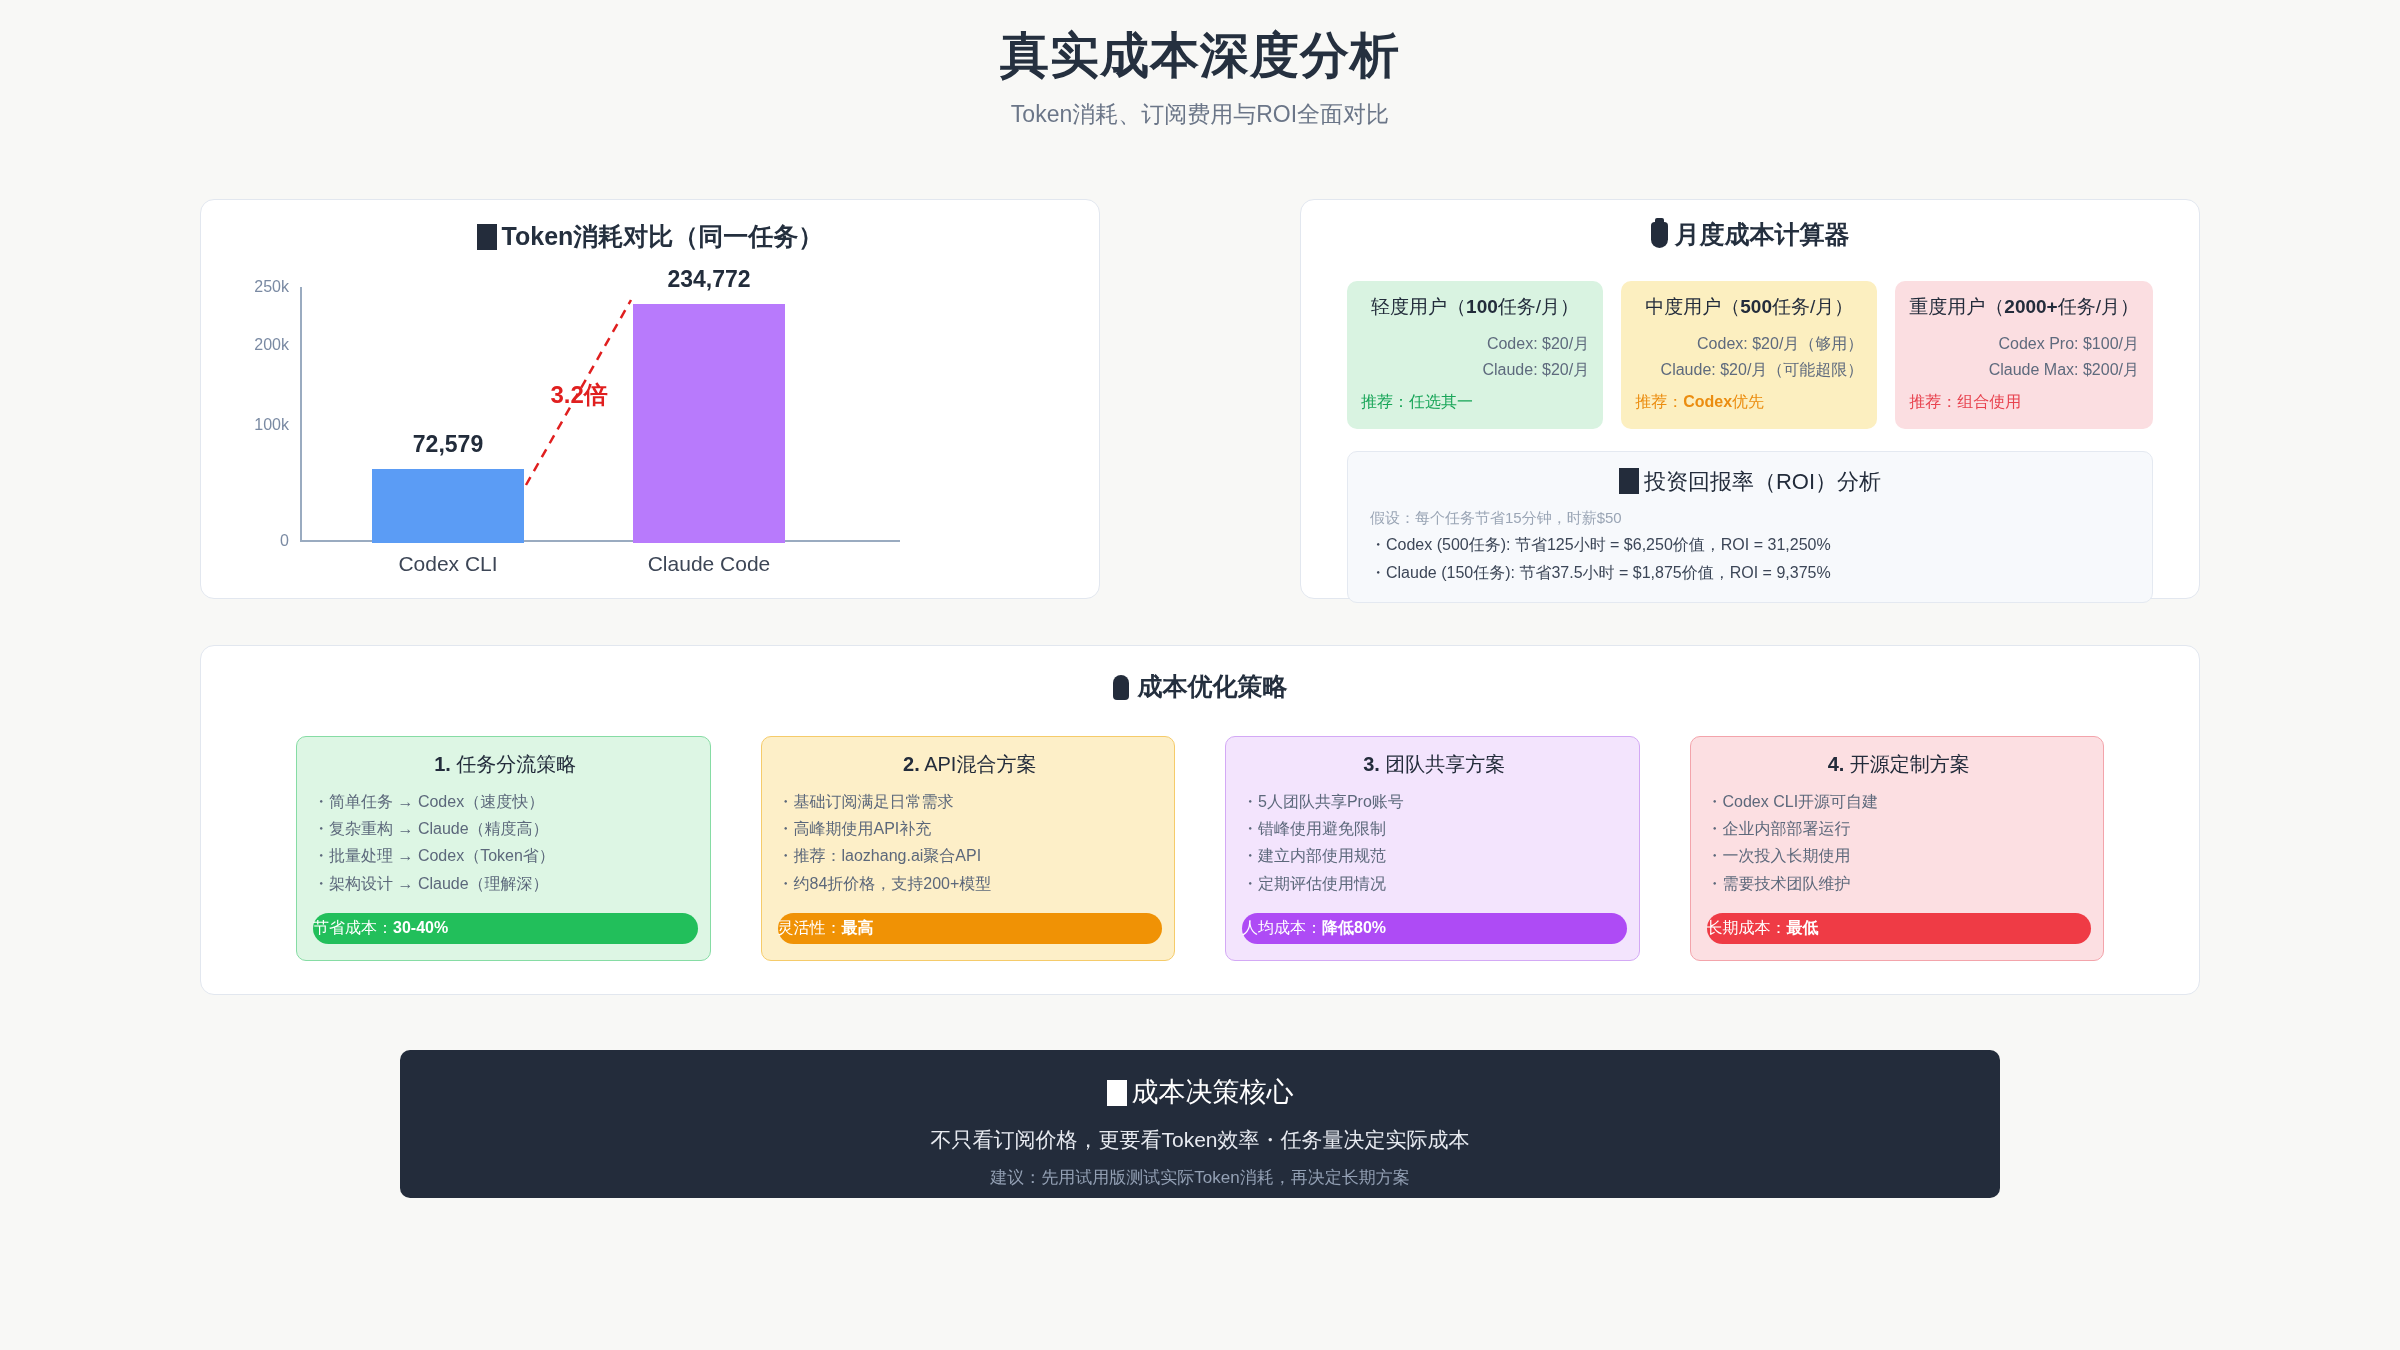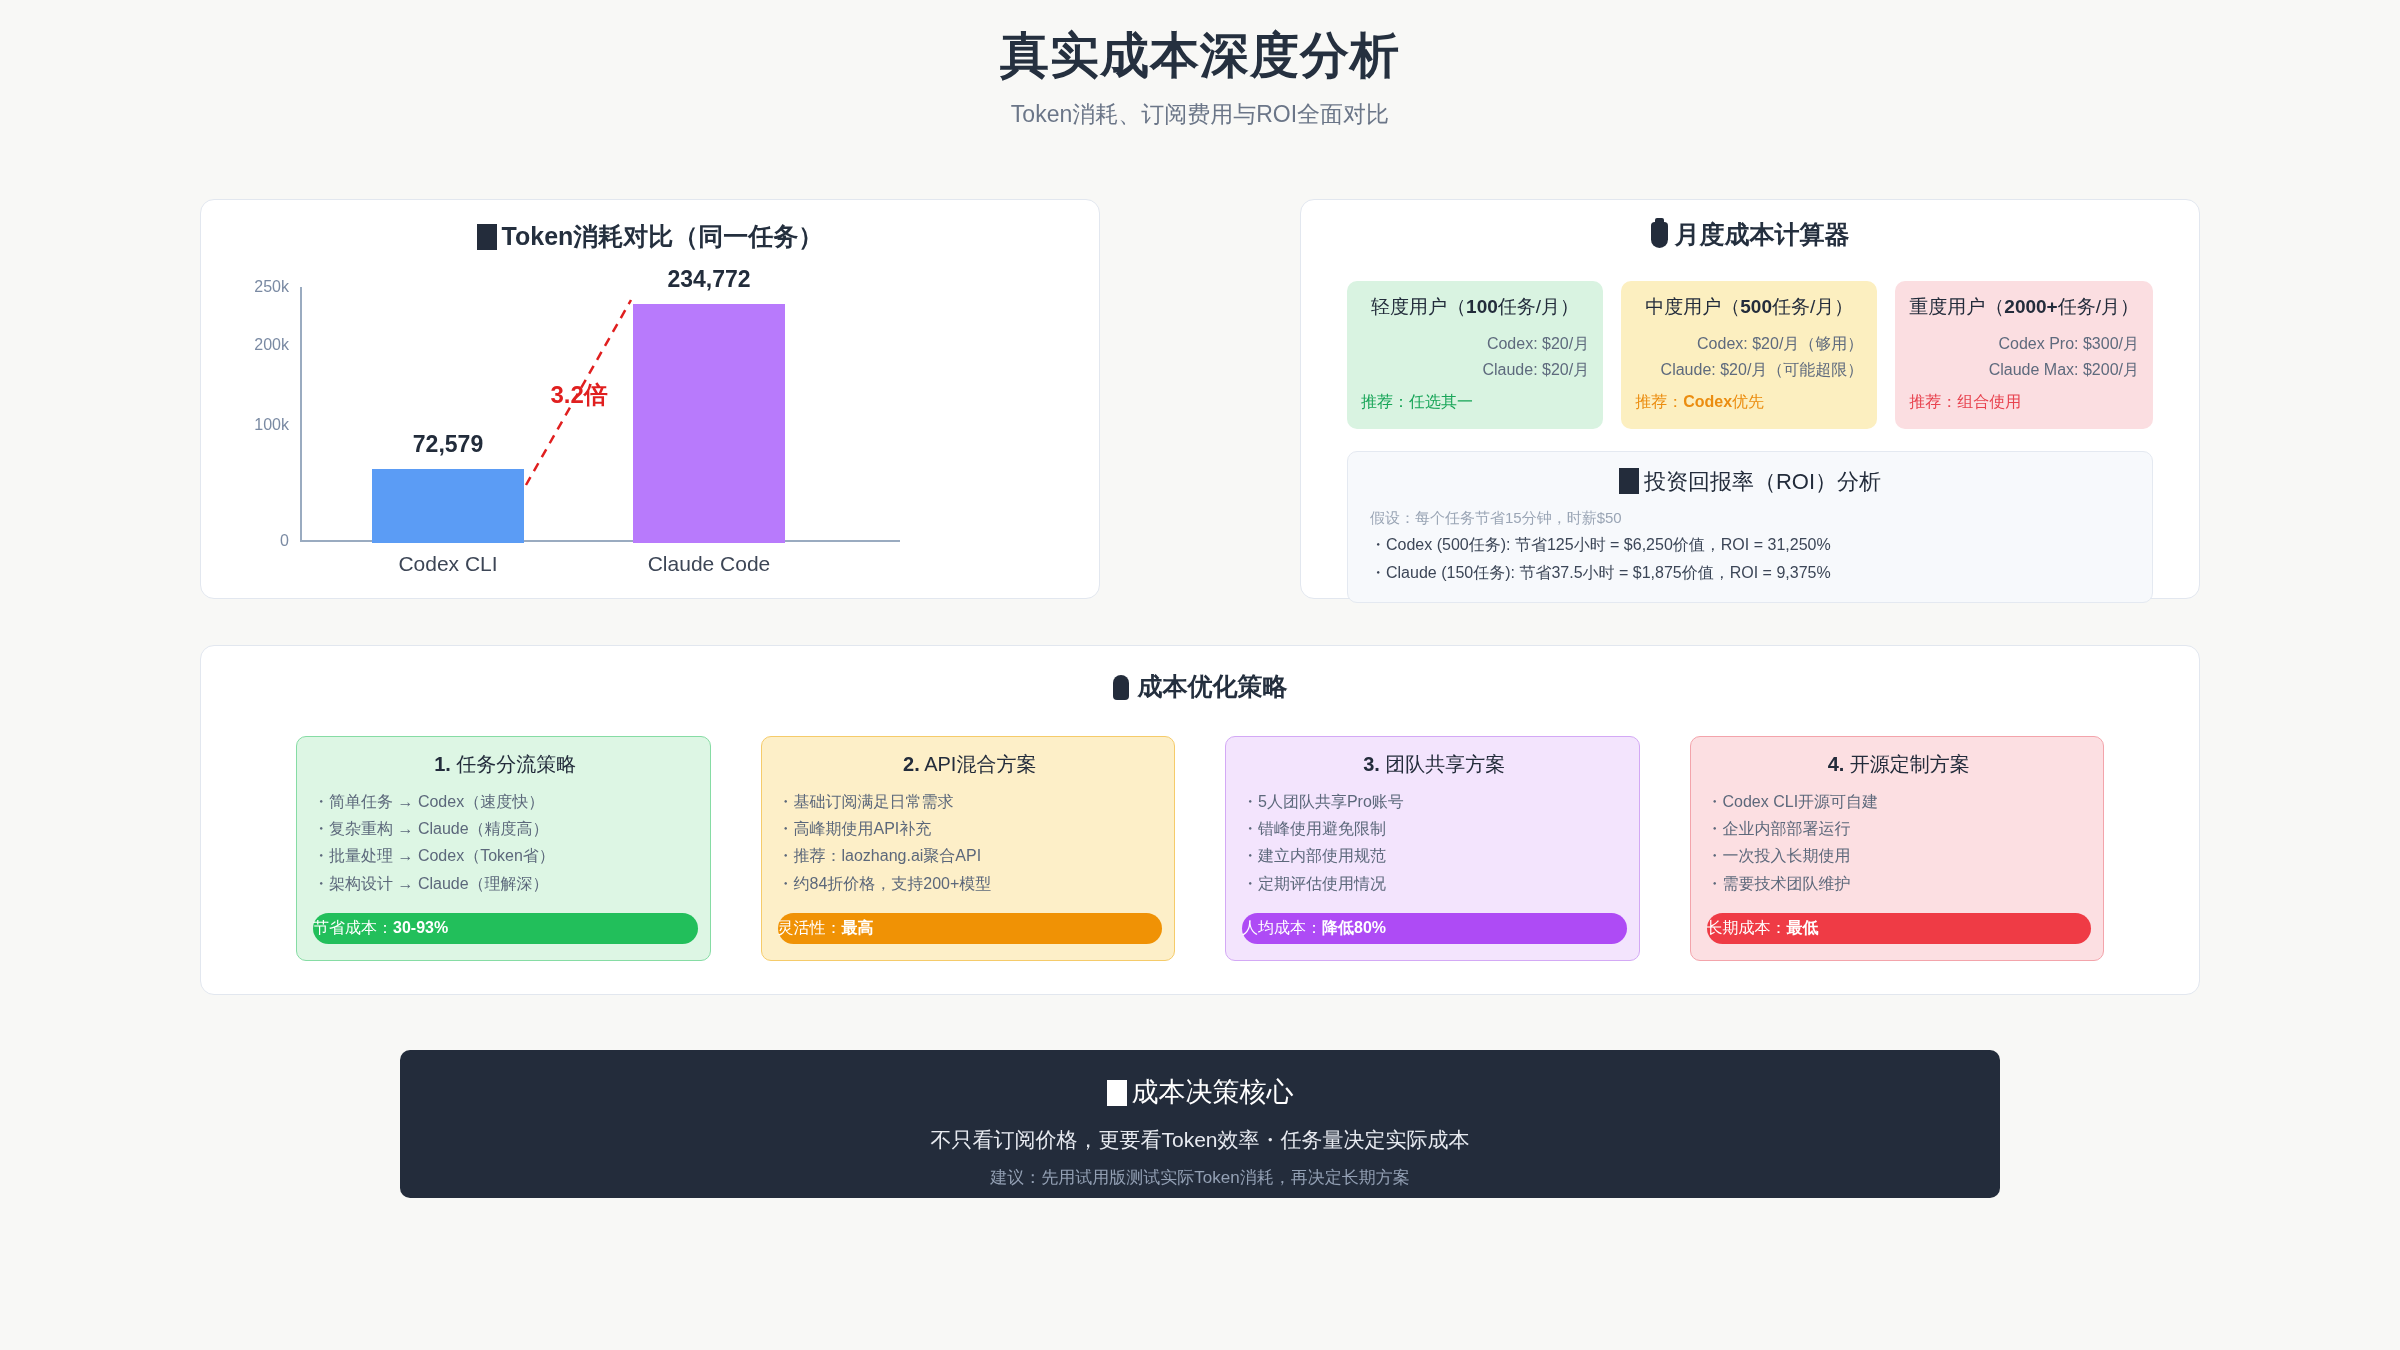--- a/index.html
+++ b/index.html
@@ -235,7 +235,7 @@
         </div>
         <div class="tier tier-heavy">
           <h3>重度用户（<b>2000+</b>任务/月）</h3>
-          <p>Codex Pro: $300/月</p>
+          <p>Codex Pro: $100/月</p>
           <p>Claude Max: $200/月</p>
           <div class="rec">推荐：组合使用</div>
         </div>

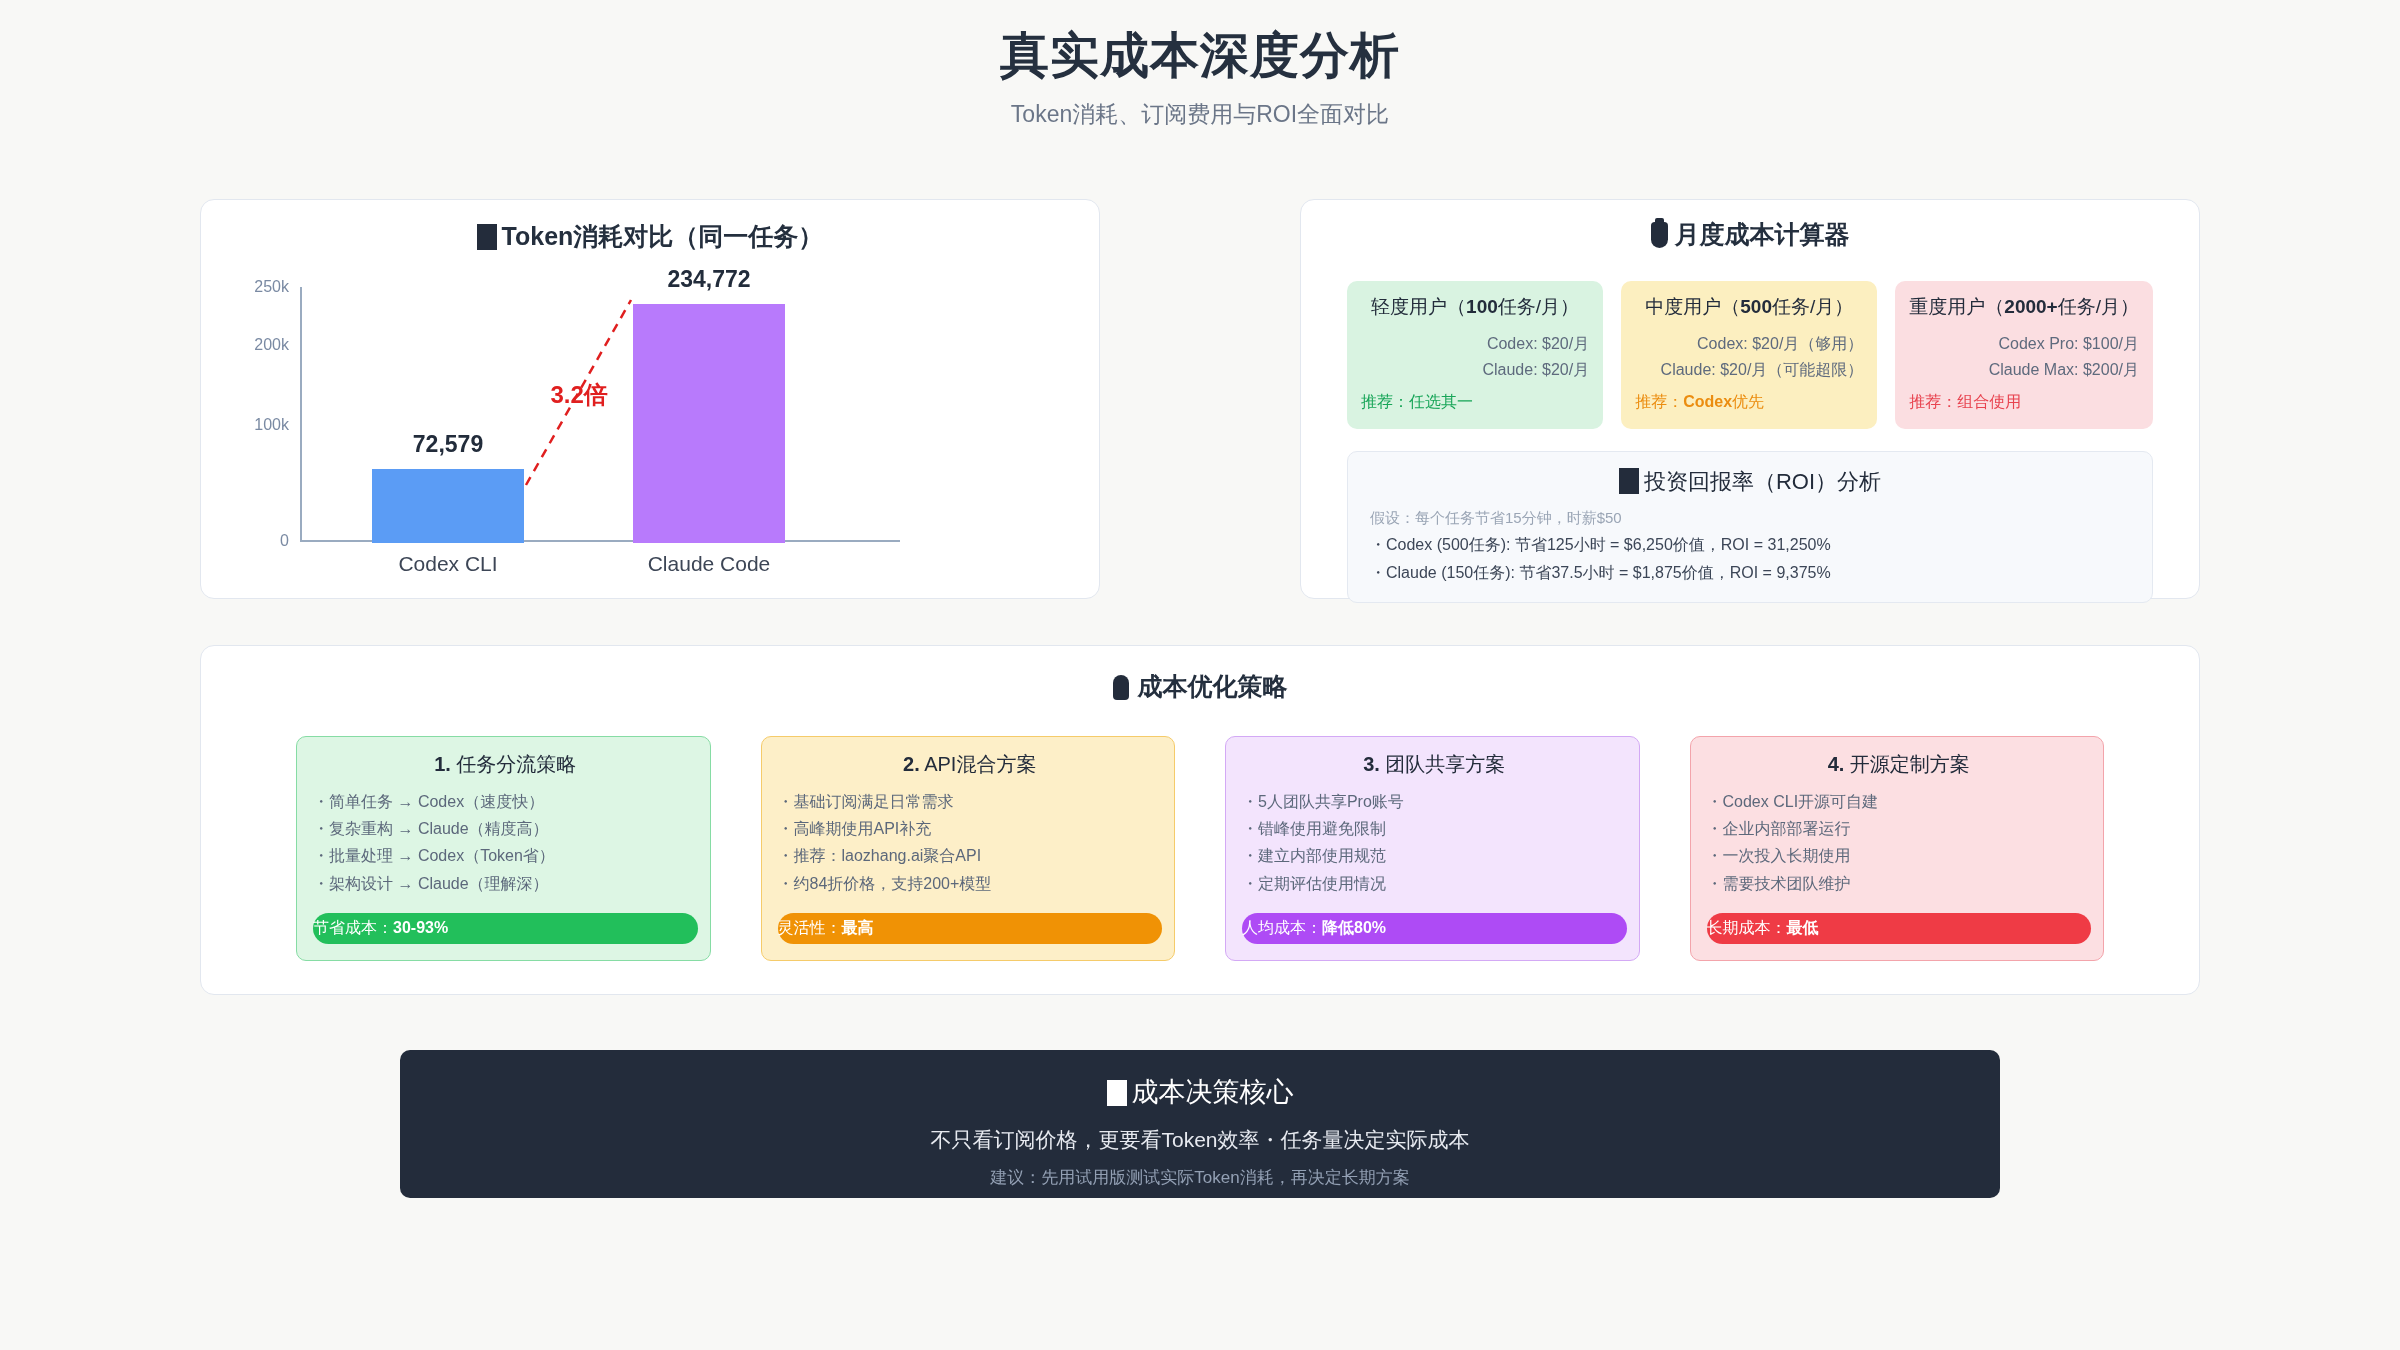--- a/index.html
+++ b/index.html
@@ -263,7 +263,7 @@
             <li>・批量处理 → Codex（Token省）</li>
             <li>・架构设计 → Claude（理解深）</li>
           </ul>
-          <div class="pill">节省成本：<b>30-93%</b></div>
+          <div class="pill">节省成本：<b>30-40%</b></div>
         </div>
         <div class="card card-2">
           <h4><b>2.</b> API混合方案</h4>

